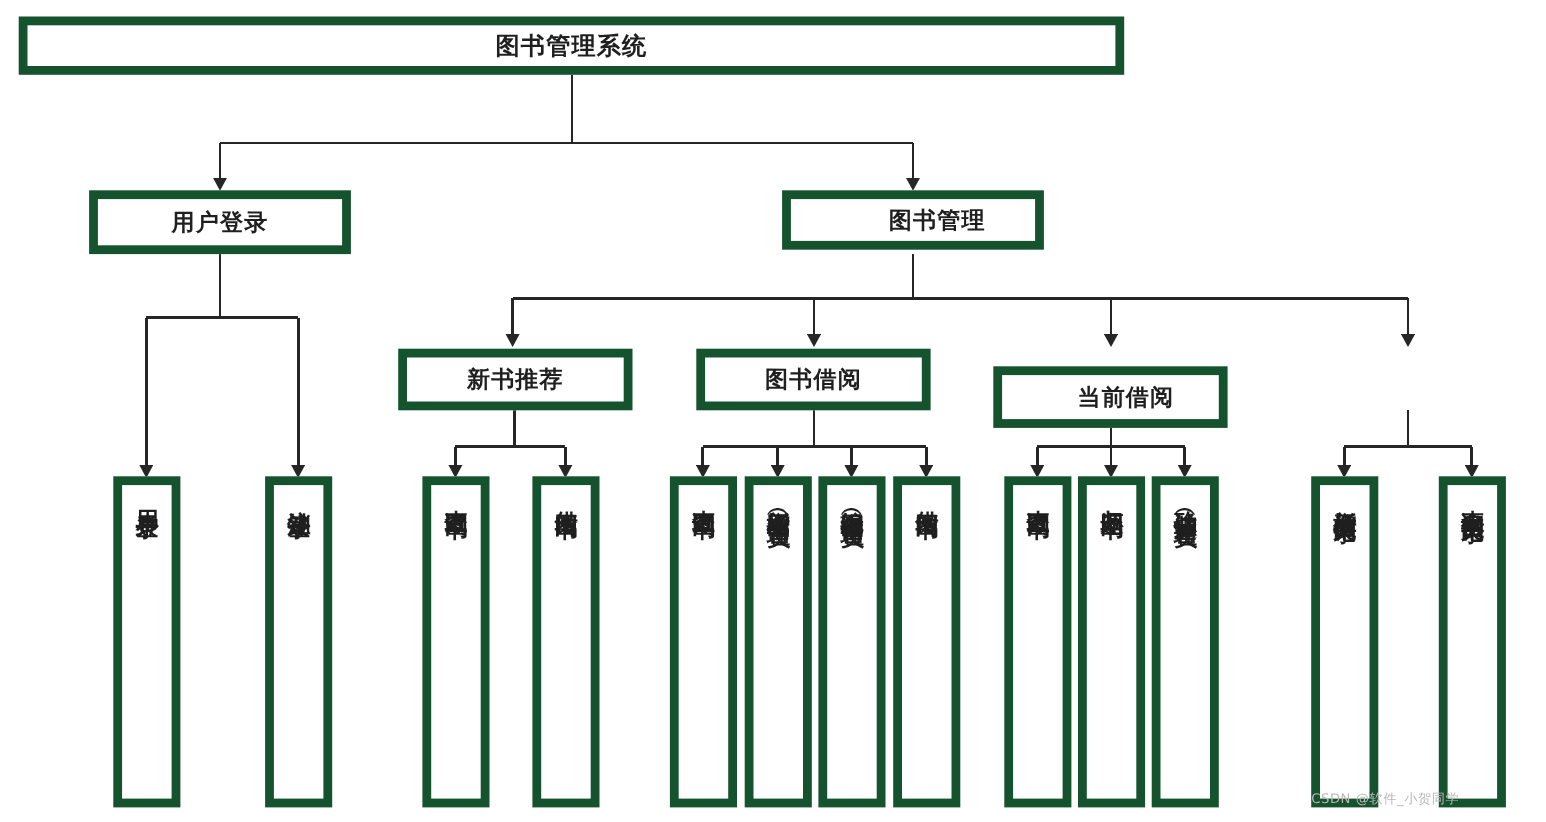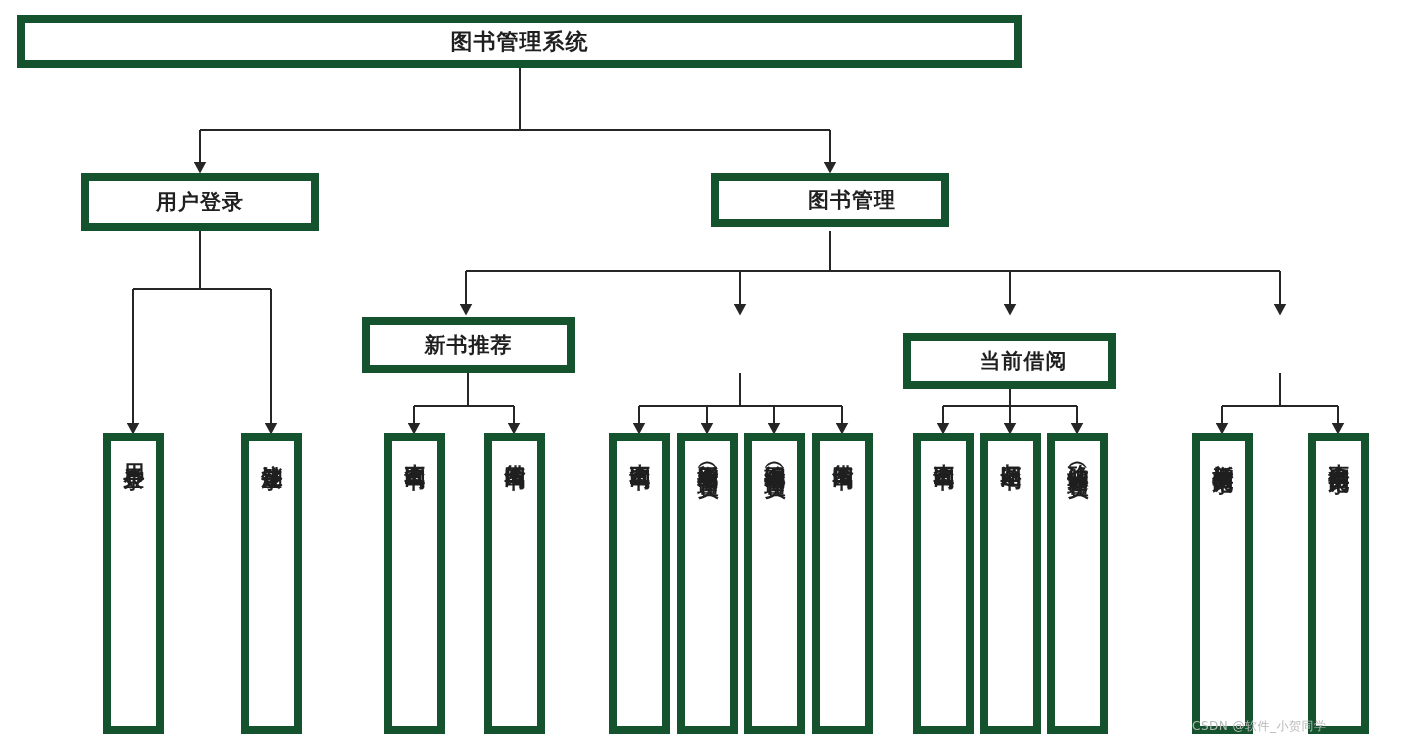--- a/index.html
+++ b/index.html
@@ -139,6 +139,9 @@
   <div class="node level2" style="left:362px;top:317px;width:213px;height:56px;">
     <span>新书推荐</span>
   </div>
+  <div class="node level2" style="left:633px;top:317px;width:213px;height:56px;">
+    <span>图书借阅</span>
+  </div>
   <div class="node level2" style="left:903px;top:333px;width:213px;height:56px;padding-left:28px;">
     <span>当前借阅</span>
   </div>

